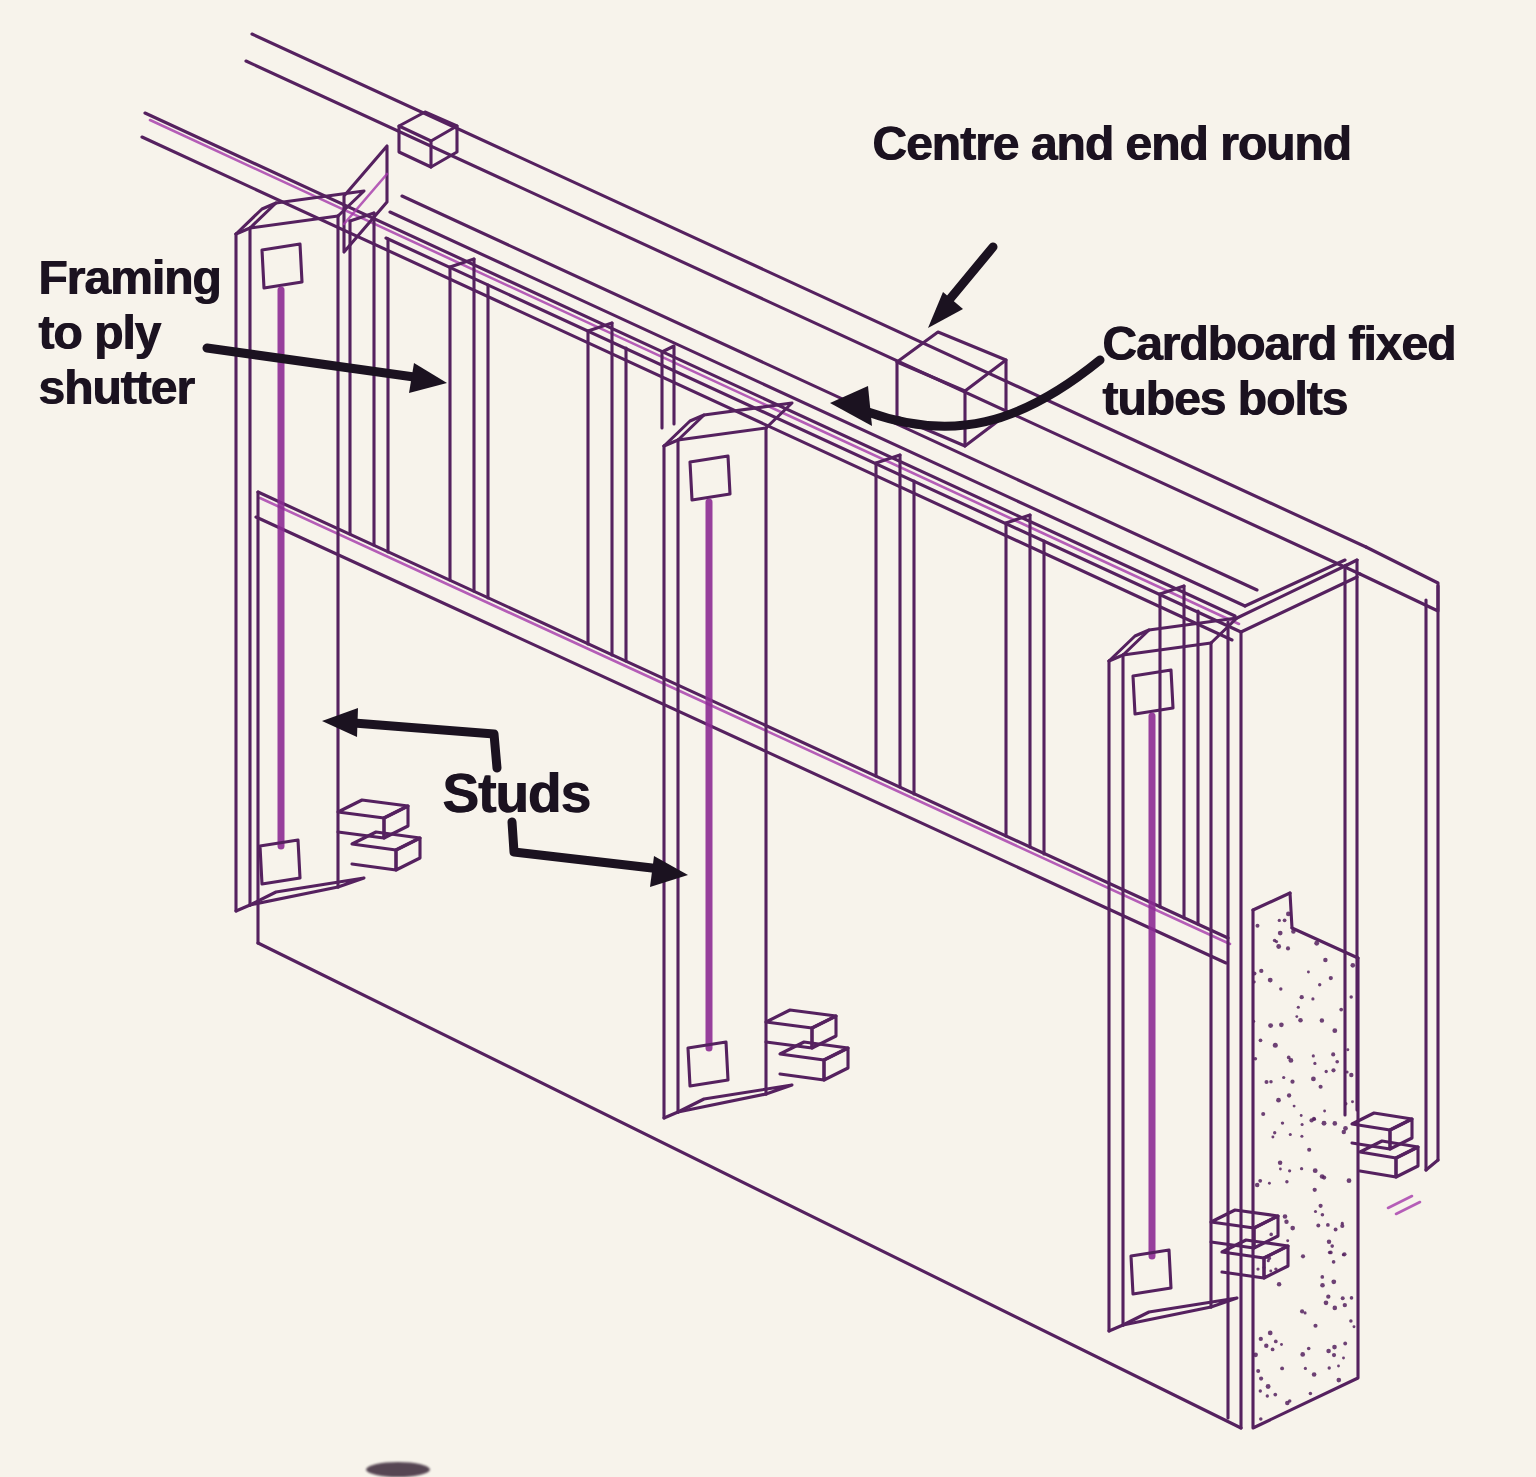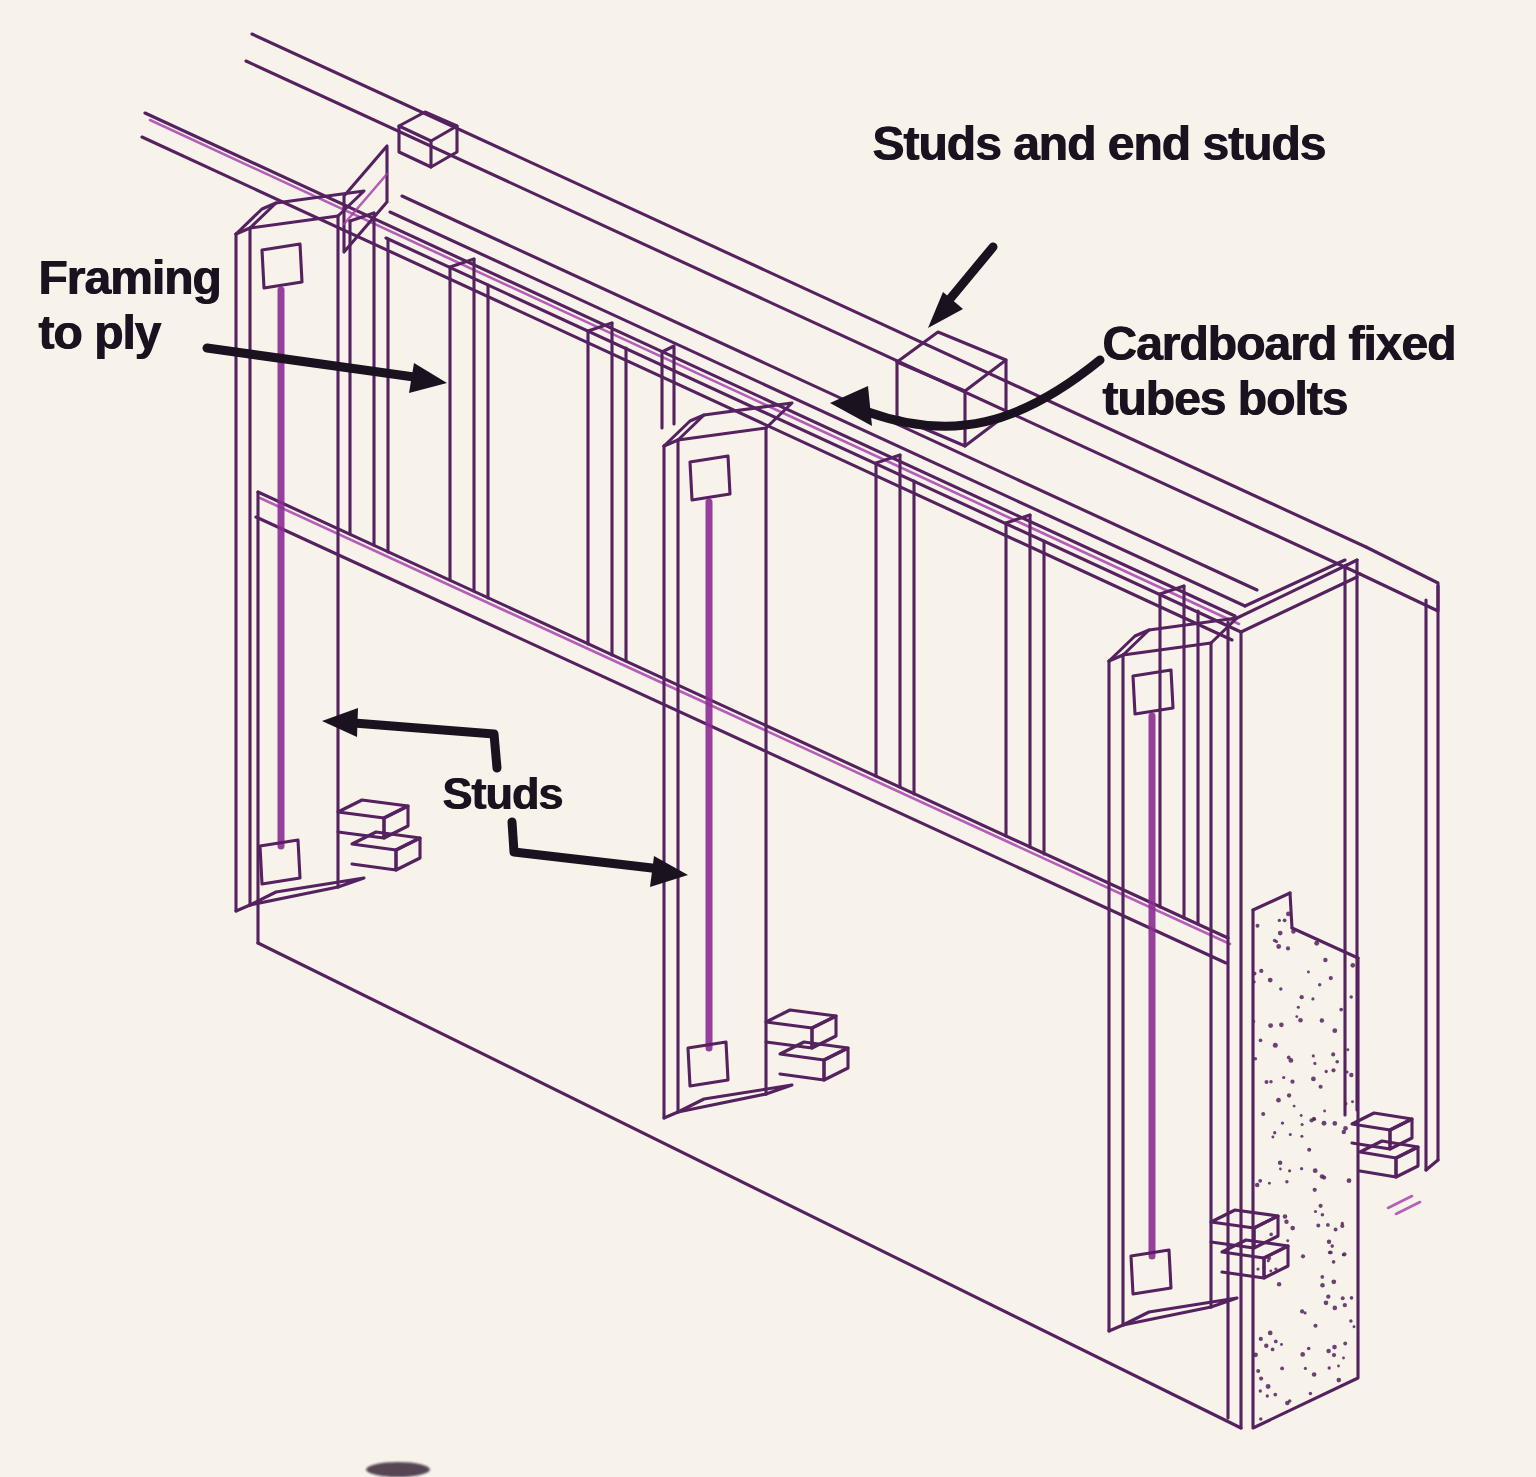--- a/index.html
+++ b/index.html
@@ -417,7 +417,7 @@
   </div>
 
   <div class="label" id="label-centre-studs" style="left:872px;top:116px;">
-    <div>Studs and end studs</div>
+    <div>Centre and end round</div>
   </div>
 
   <div class="label" id="label-cardboard" style="left:1102px;top:316px;">

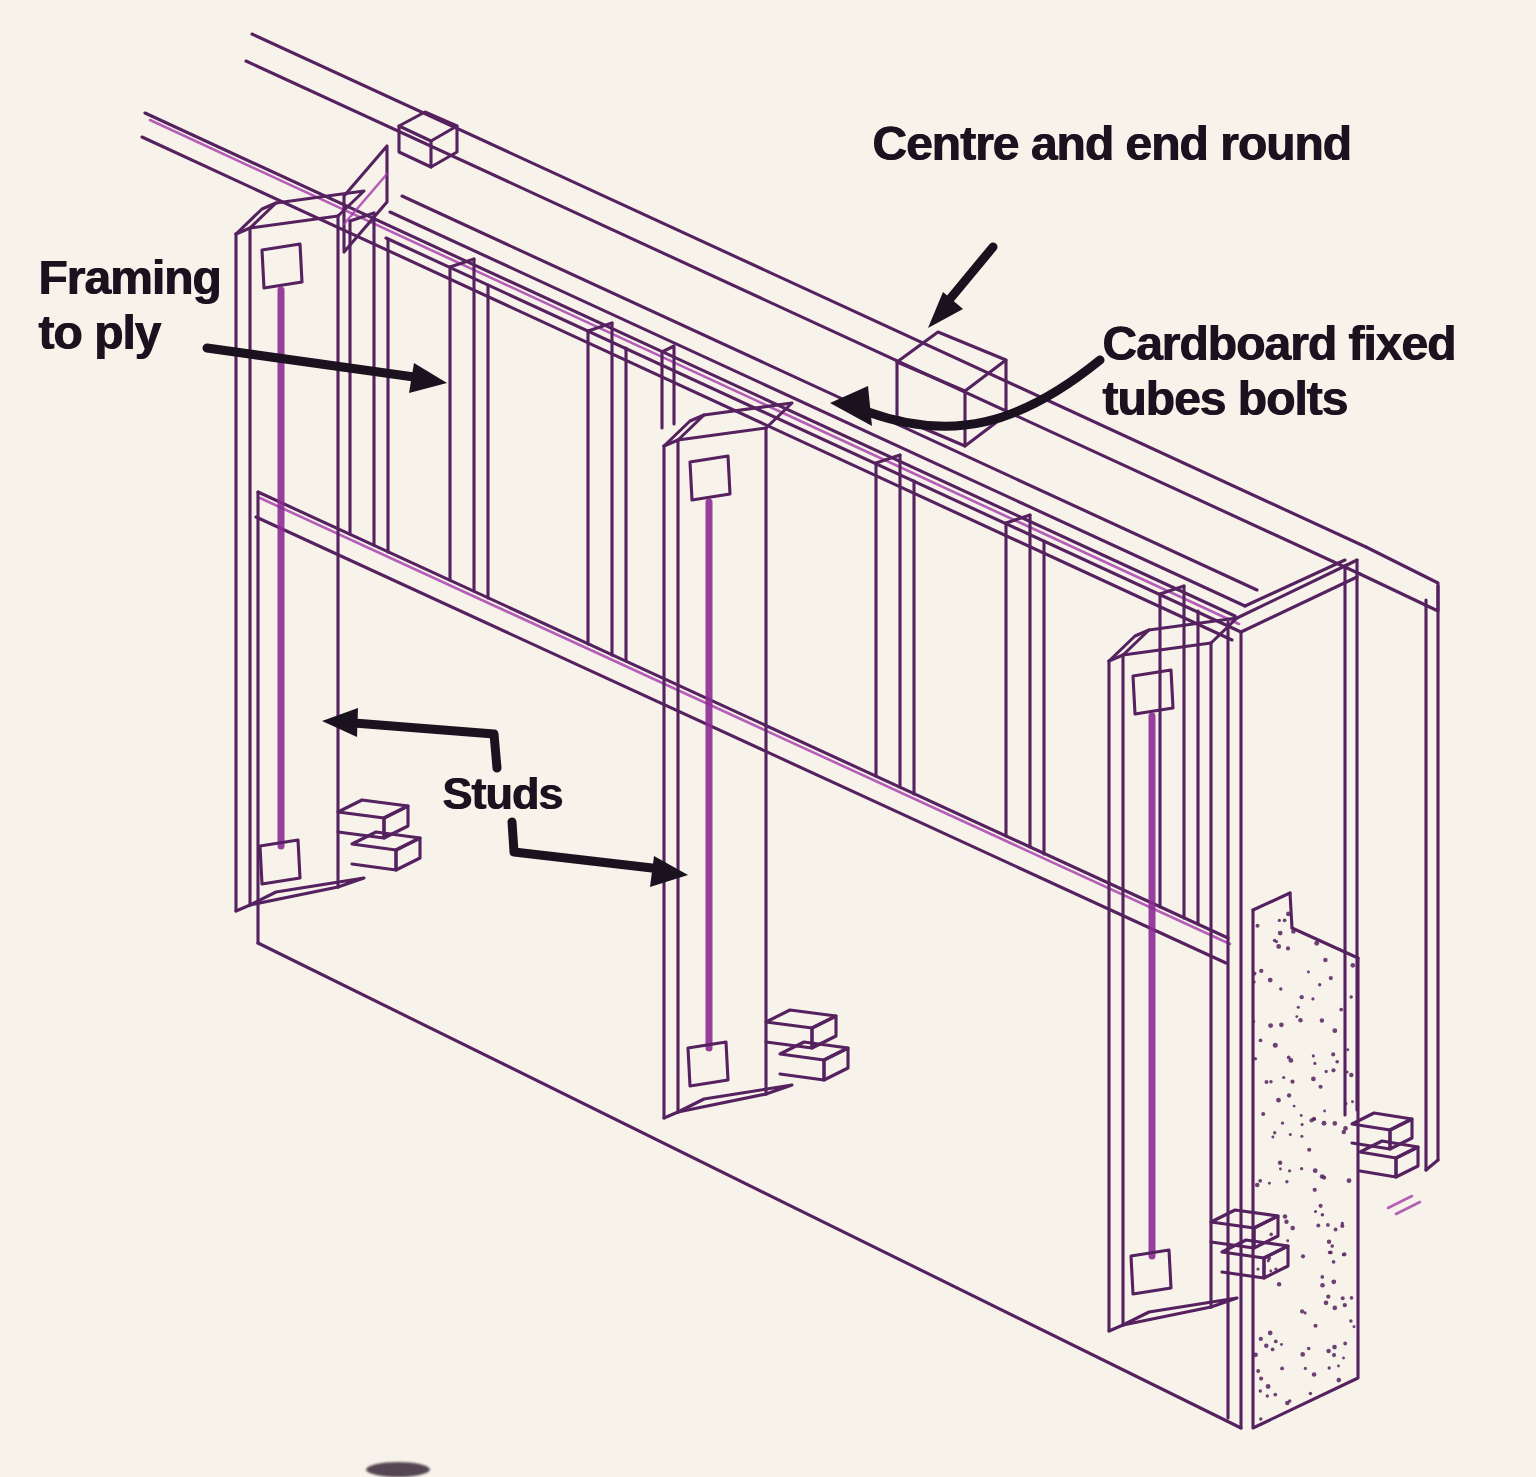--- a/index.html
+++ b/index.html
@@ -414,6 +414,7 @@
   <div class="label" id="label-framing" style="left:6px;top:250px;margin-left:32px;">
     <div>Framing</div>
     <div>to ply</div>
+    <div>shutter</div>
   </div>
 
   <div class="label" id="label-centre-studs" style="left:872px;top:116px;">

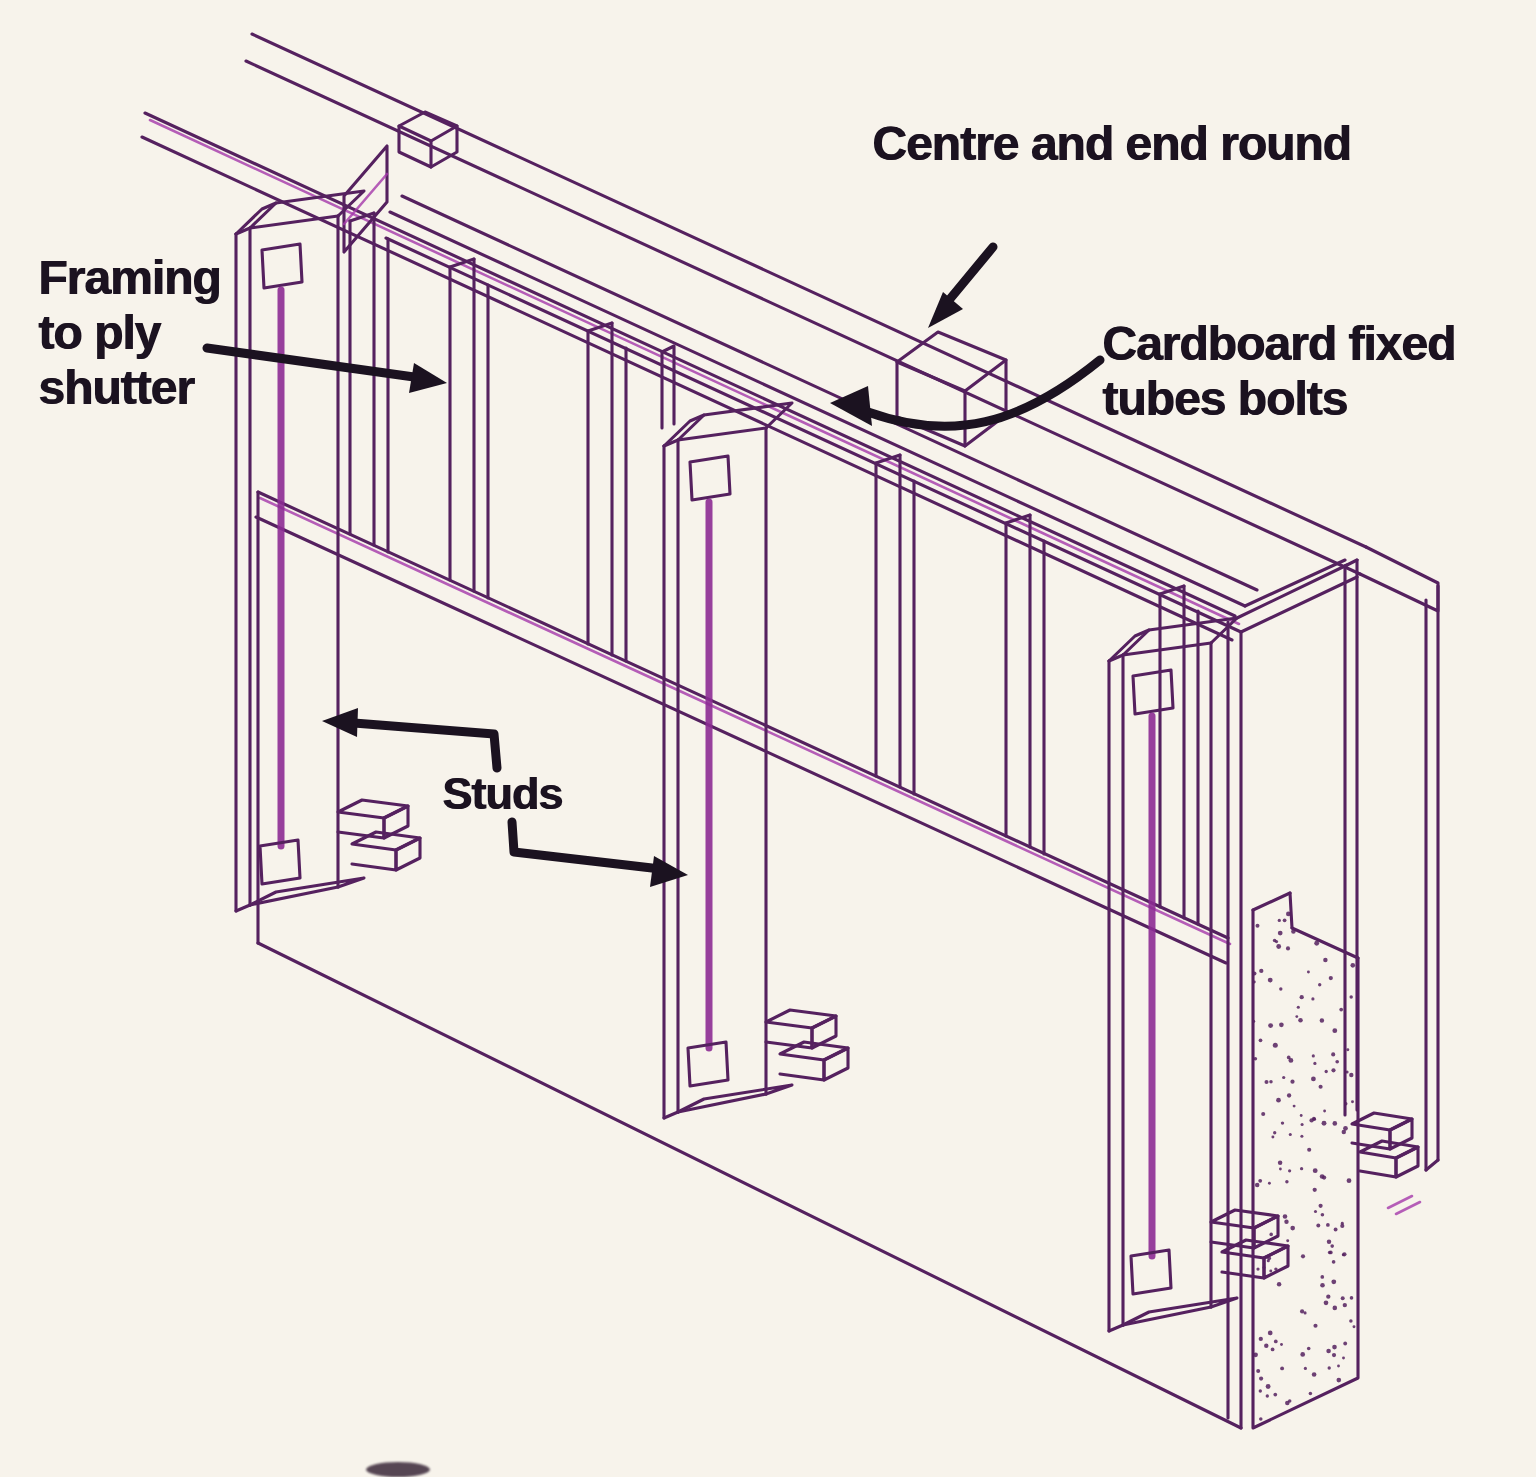--- a/index.html
+++ b/index.html
@@ -29,7 +29,7 @@
     text-shadow:1px 0 0 currentColor;
   }
   .label div{white-space:nowrap;}
-  #label-studs{font-size:45px;}
+  #label-studs{font-size:55px;}
   .smudge{position:absolute;left:366px;top:1462px;width:64px;height:15px;
     background:#2e1b2e;border-radius:50%;opacity:.8;filter:blur(1px);}
 </style>

